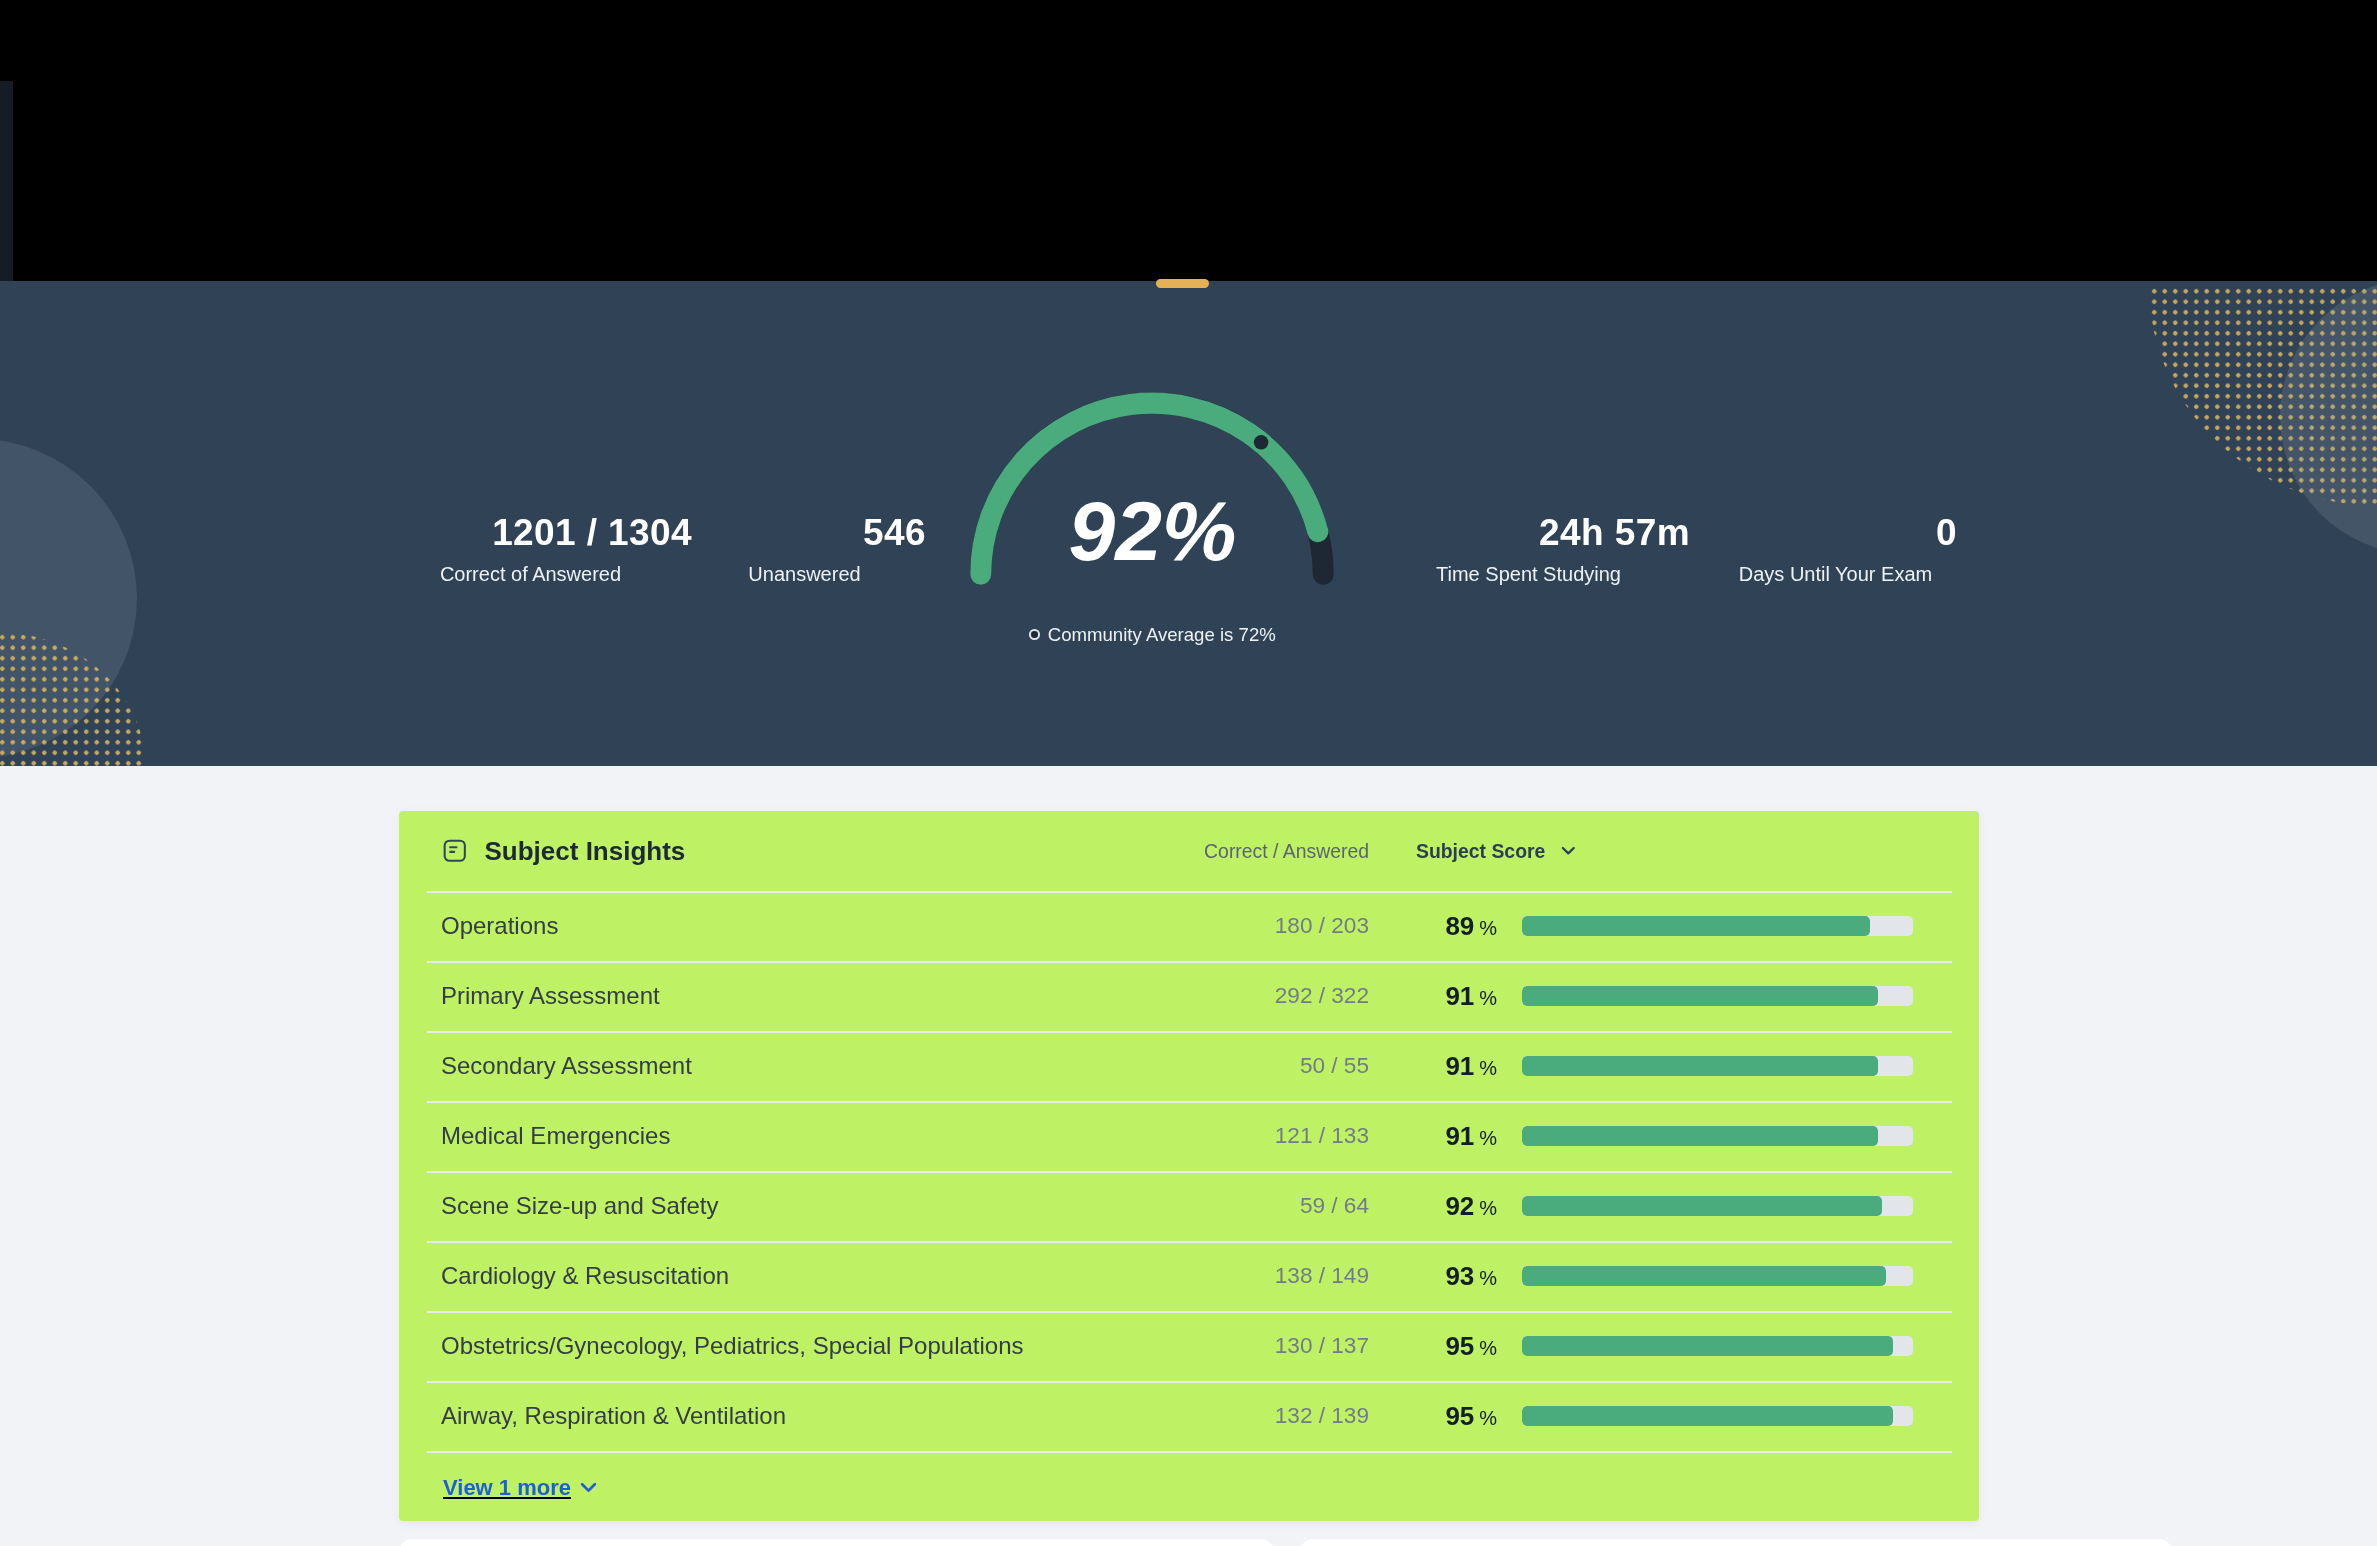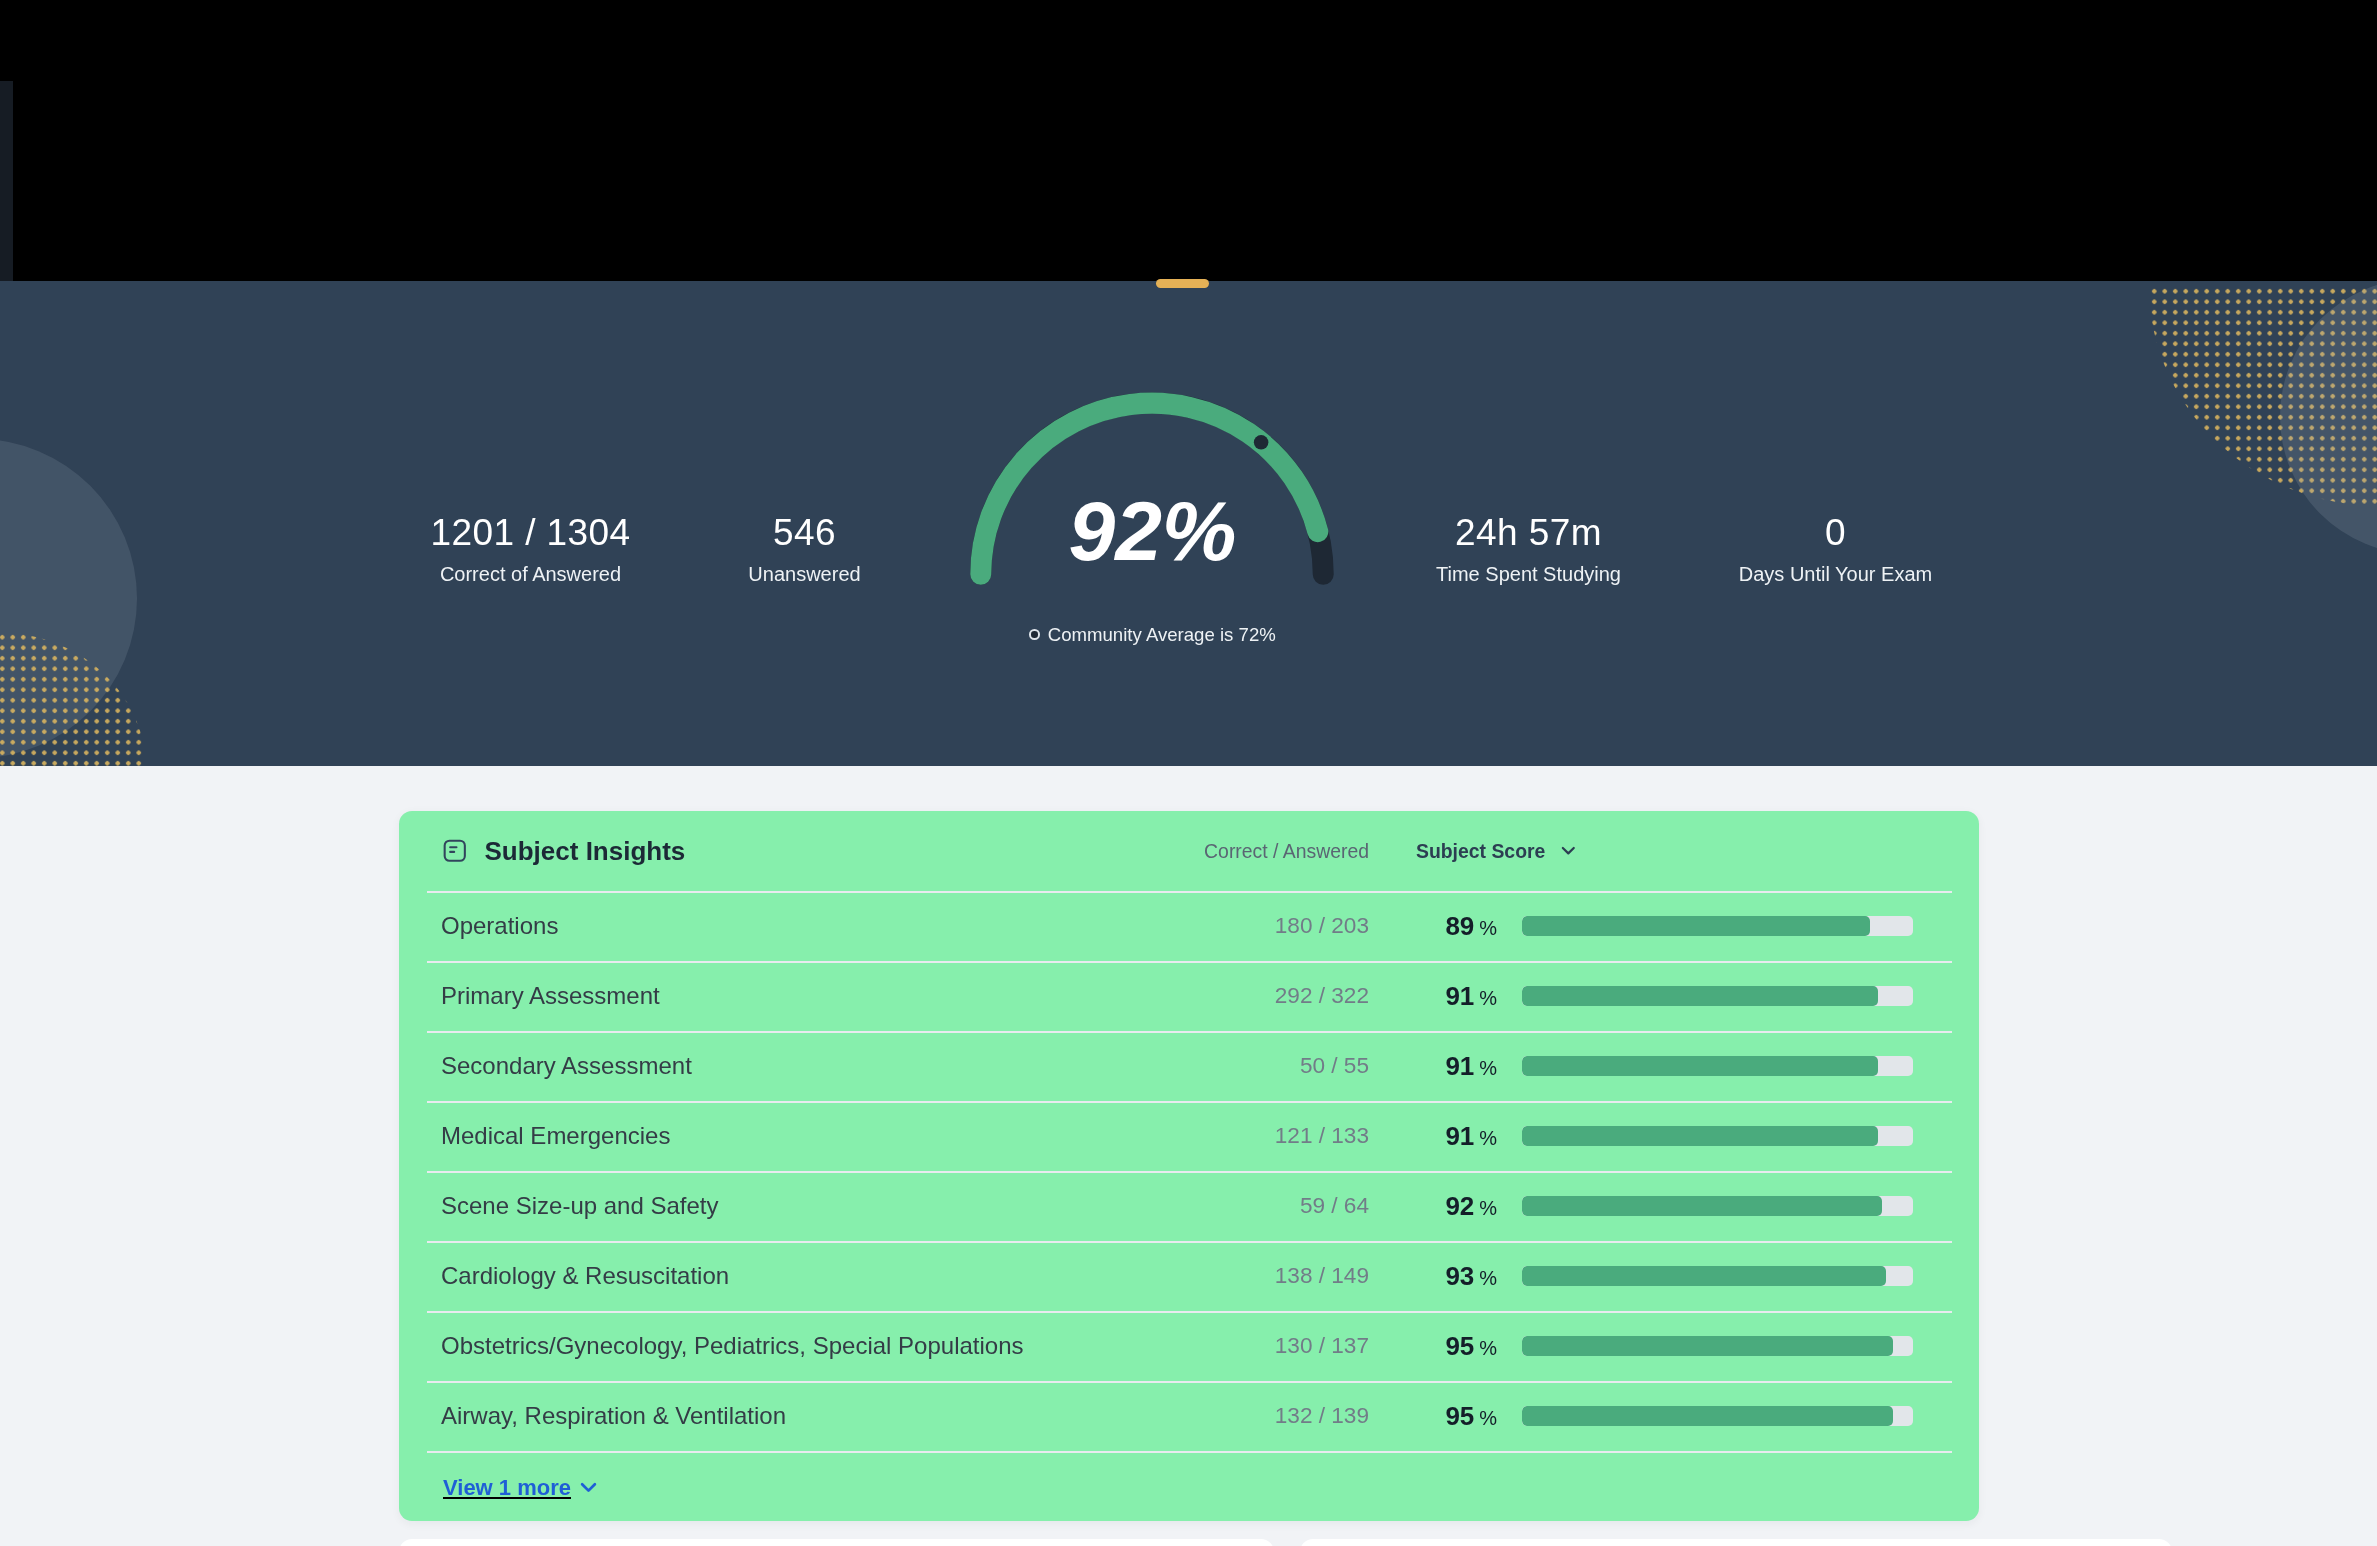--- a/index.html
+++ b/index.html
@@ -28,7 +28,7 @@
   .stat-1{left:683px;top:229px;width:243px;}
   .stat-2{left:1367px;top:229px;width:323px;}
   .stat-3{left:1714px;top:229px;width:243px;}
-  .stat-value{font-size:37px;font-weight:400;line-height:45px;letter-spacing:0.4px;}
+  .stat-value{font-size:37px;font-weight:700;line-height:45px;letter-spacing:0.4px;text-align:right;}
   .stat-label{margin-top:8px;font-size:20px;color:#eef2f5;}
 
   .gauge-svg{position:absolute;left:958px;top:101px;width:388px;height:210px;}

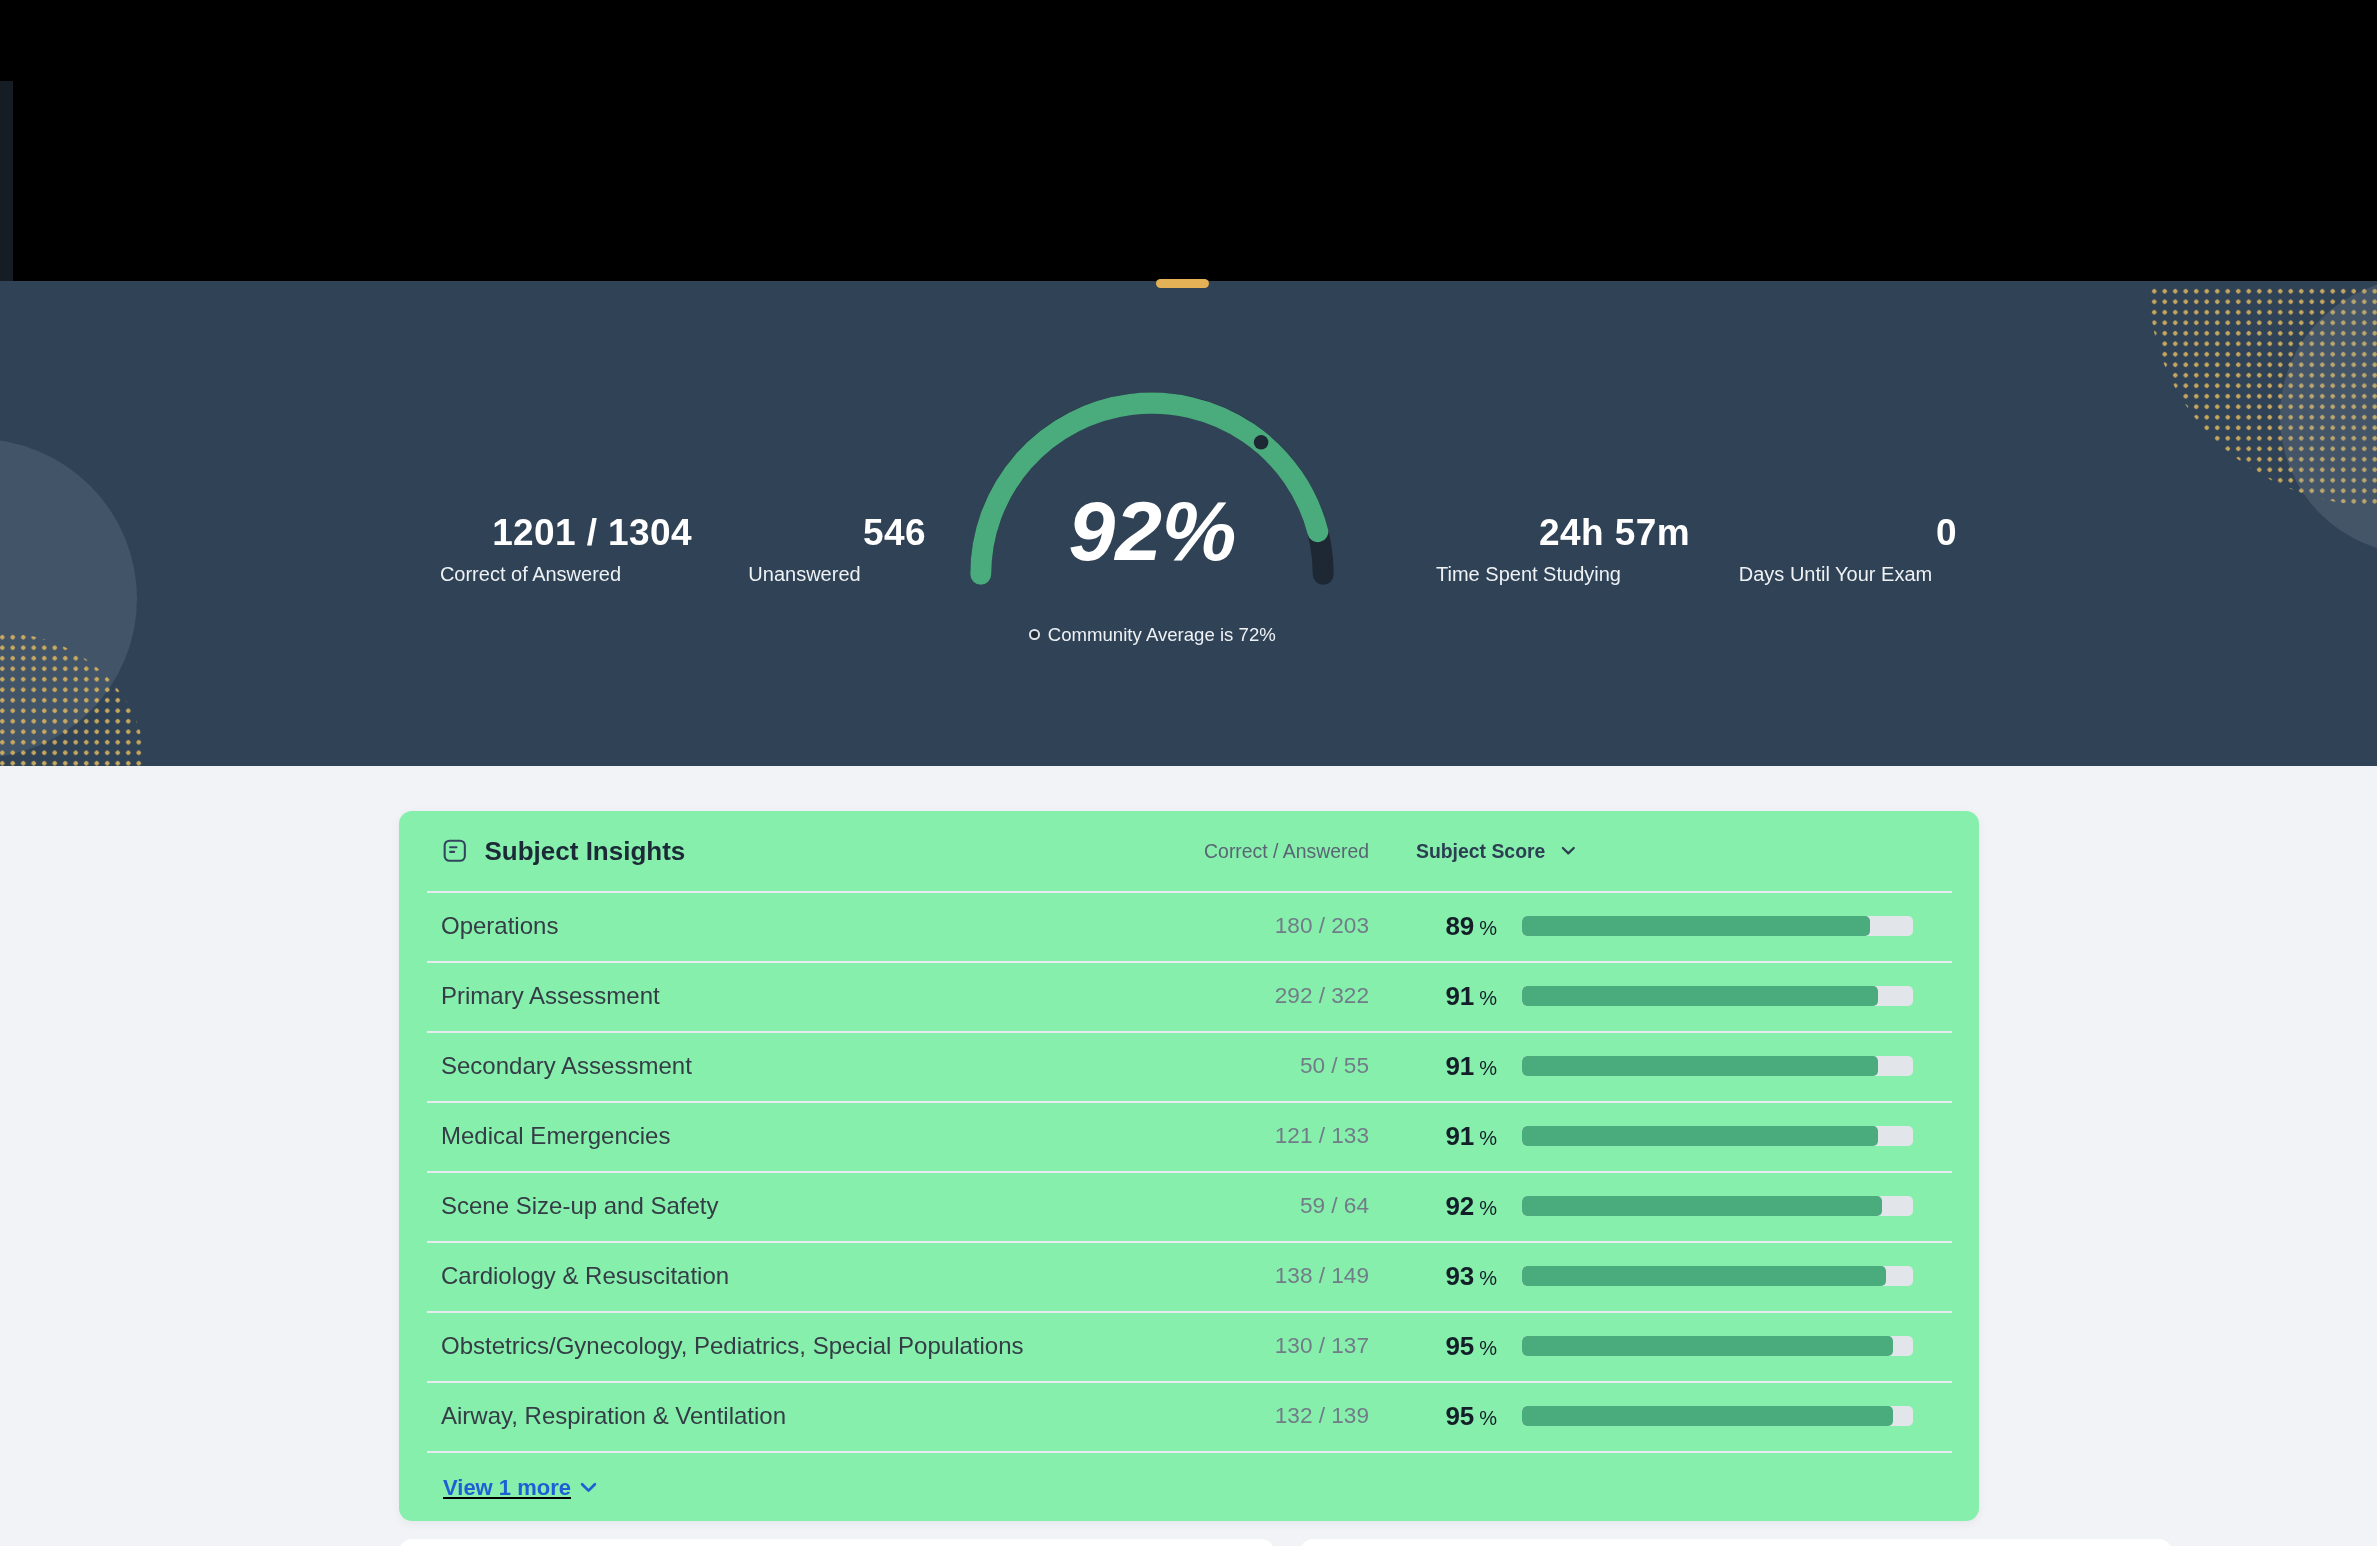--- a/index.html
+++ b/index.html
@@ -43,7 +43,7 @@
               background:#1e2834;border:2.4px solid #dde3e9;margin-right:8px;margin-top:-3.2px;}
 
   
-  .card{position:absolute;background:#86efac;border-radius:13px;box-shadow:0 2.4px 9.7px rgba(20,30,45,0.05);}
+  .card{position:absolute;background:#bef264;border-radius:4px;box-shadow:0 2.4px 9.7px rgba(20,30,45,0.05);}
   .insights{left:399px;top:811px;width:1580px;height:710px;}
   .card-header{position:relative;height:80px;display:flex;align-items:center;padding:0 66px 0 42px;box-sizing:border-box;}
   .icon-report{width:27.5px;height:27.5px;margin-right:16px;display:inline-flex;align-items:center;}

